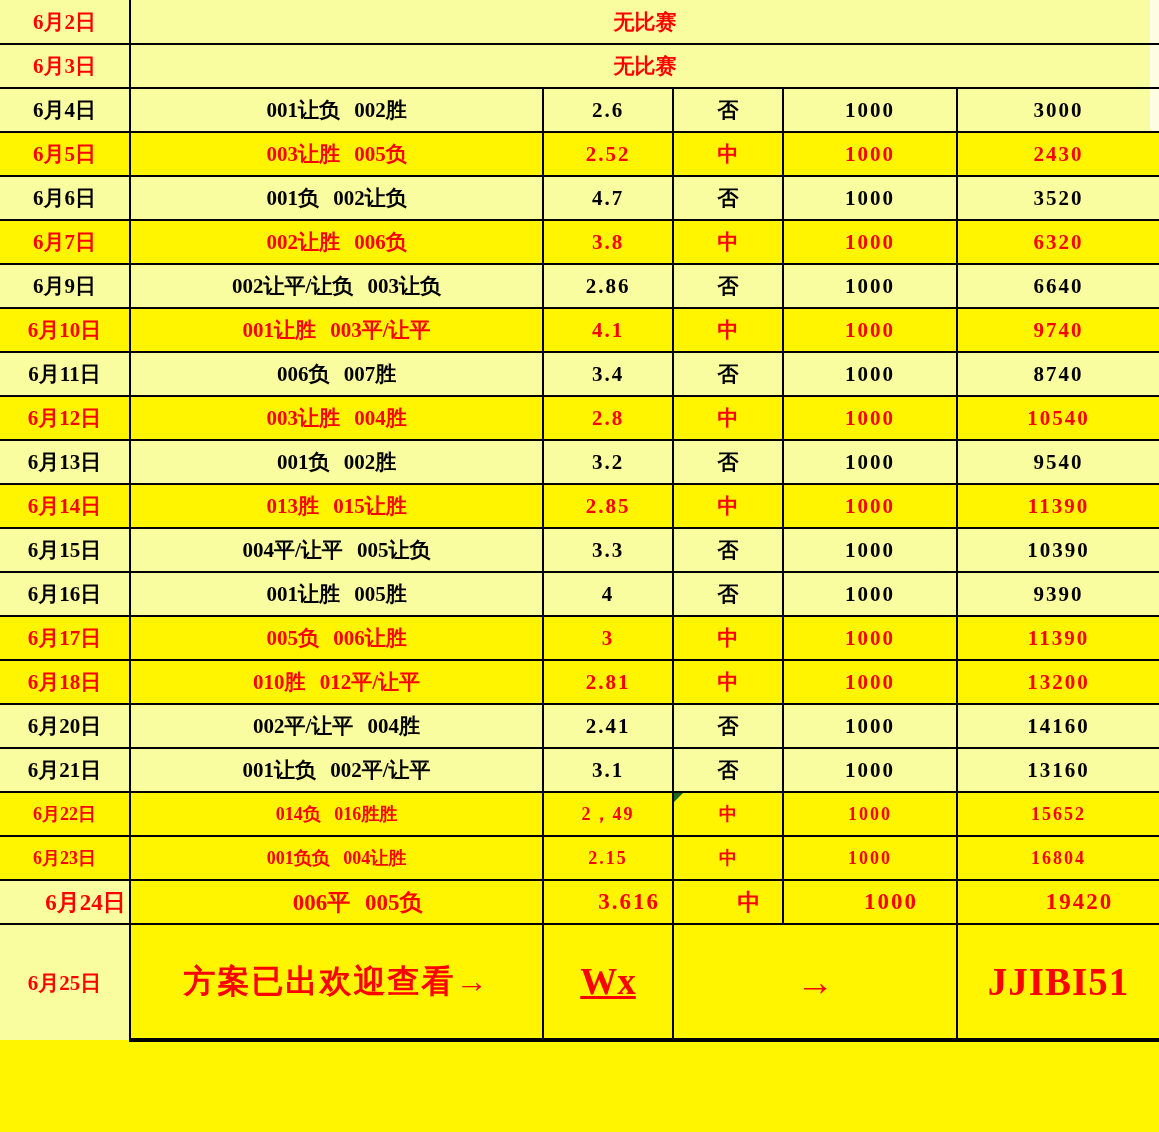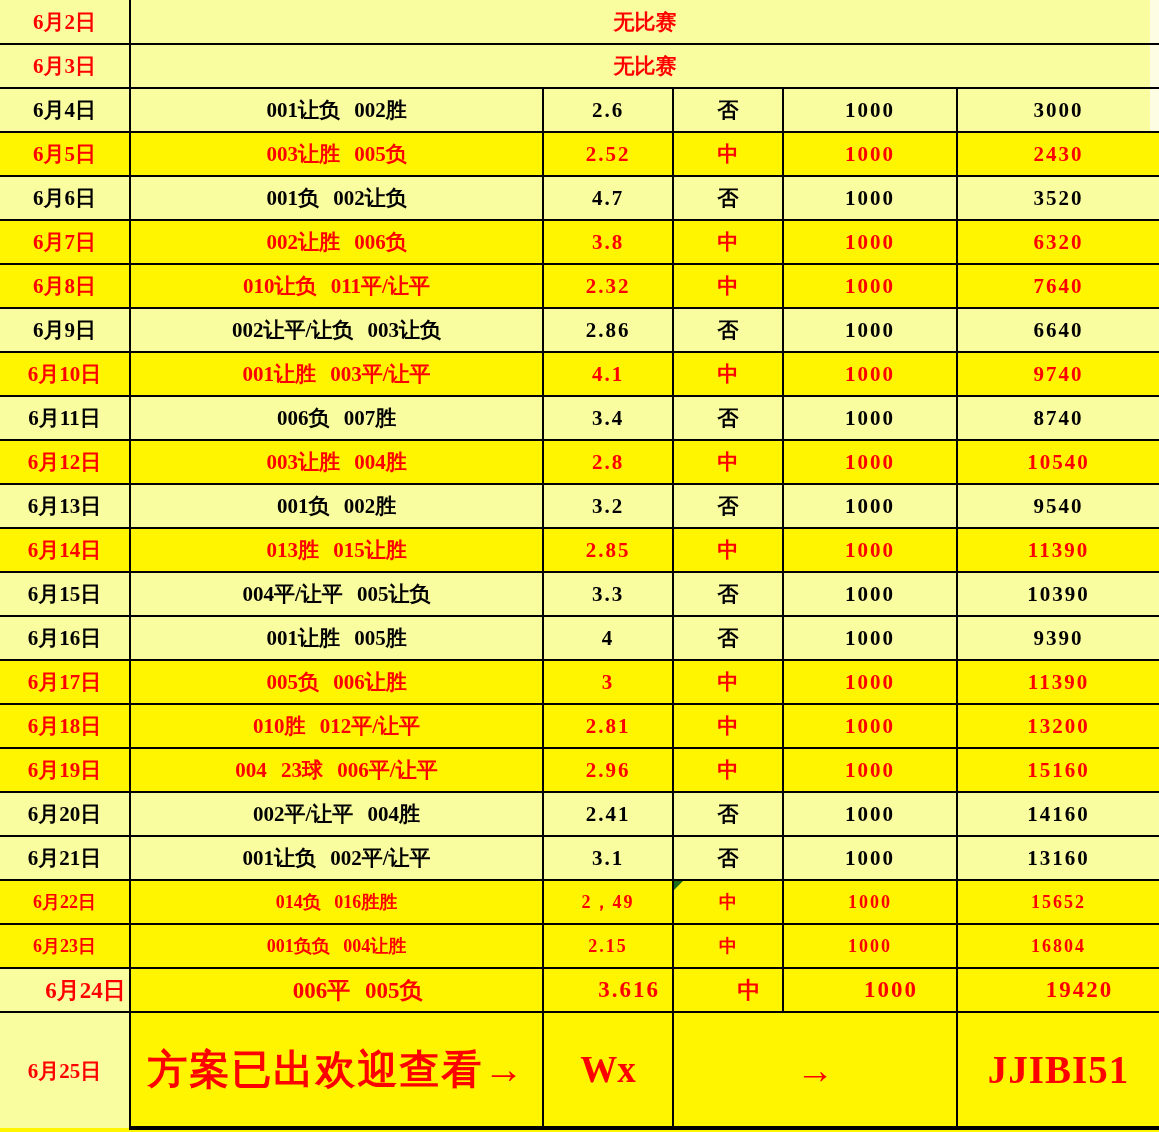--- a/index.html
+++ b/index.html
@@ -112,14 +112,6 @@
           <td class="num stake">1000</td>
           <td class="num total">6320</td>
         </tr>
-        <tr class="r hit">
-          <td class="date">6月8日</td>
-          <td class="picks">010让负 011平/让平</td>
-          <td class="num odds">2.32</td>
-          <td class="result">中</td>
-          <td class="num stake">1000</td>
-          <td class="num total">7640</td>
-        </tr>
         <tr class="r miss">
           <td class="date">6月9日</td>
           <td class="picks">002让平/让负 003让负</td>

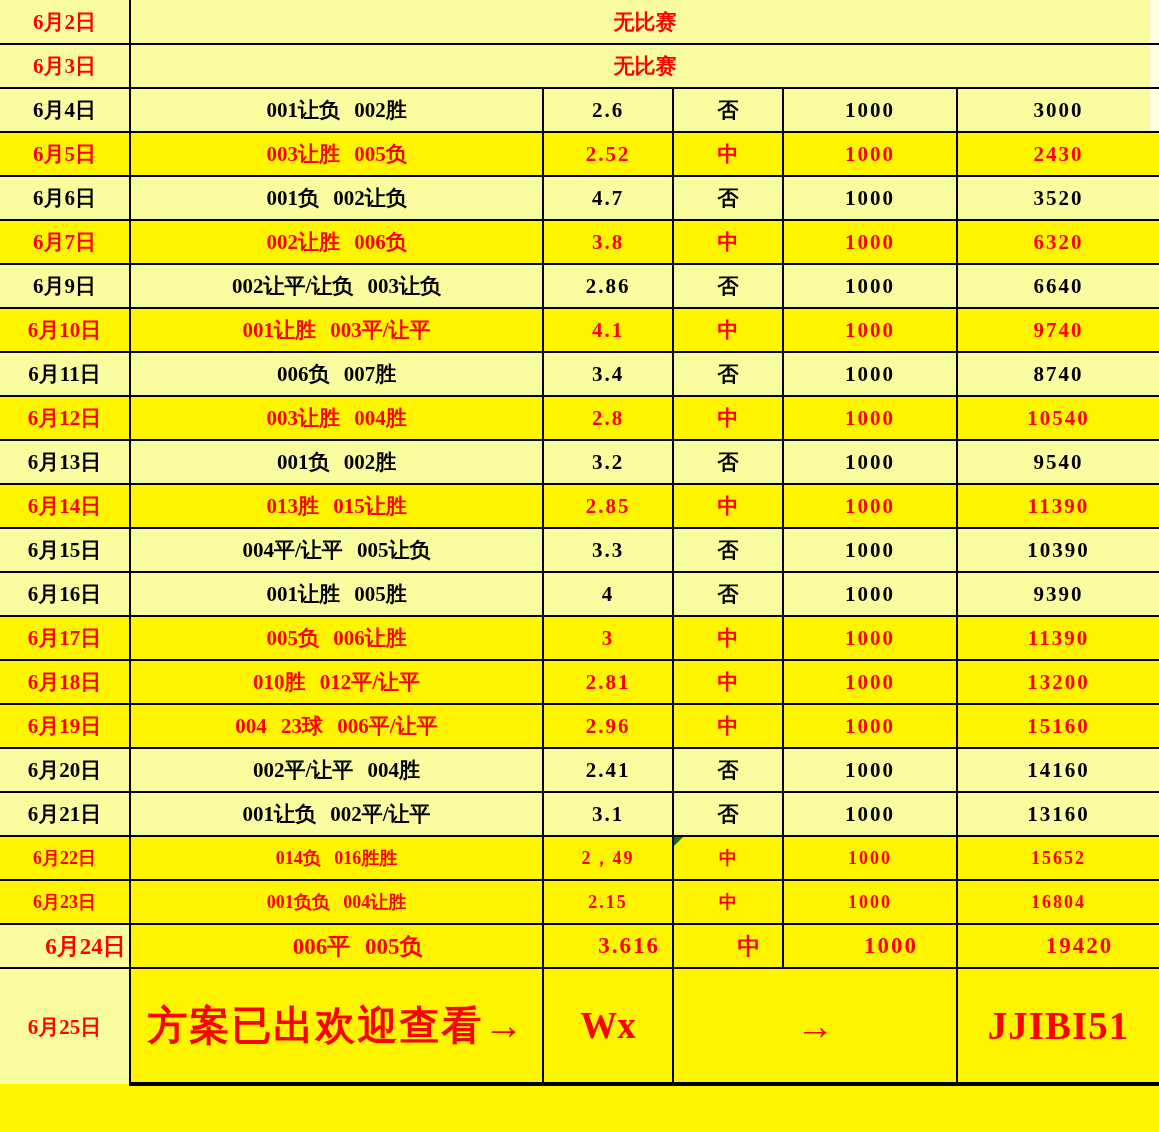--- a/index.html
+++ b/index.html
@@ -192,14 +192,6 @@
           <td class="num stake">1000</td>
           <td class="num total">13200</td>
         </tr>
-        <tr class="r hit">
-          <td class="date">6月19日</td>
-          <td class="picks">004 23球 006平/让平</td>
-          <td class="num odds">2.96</td>
-          <td class="result">中</td>
-          <td class="num stake">1000</td>
-          <td class="num total">15160</td>
-        </tr>
         <tr class="r miss">
           <td class="date">6月20日</td>
           <td class="picks">002平/让平 004胜</td>

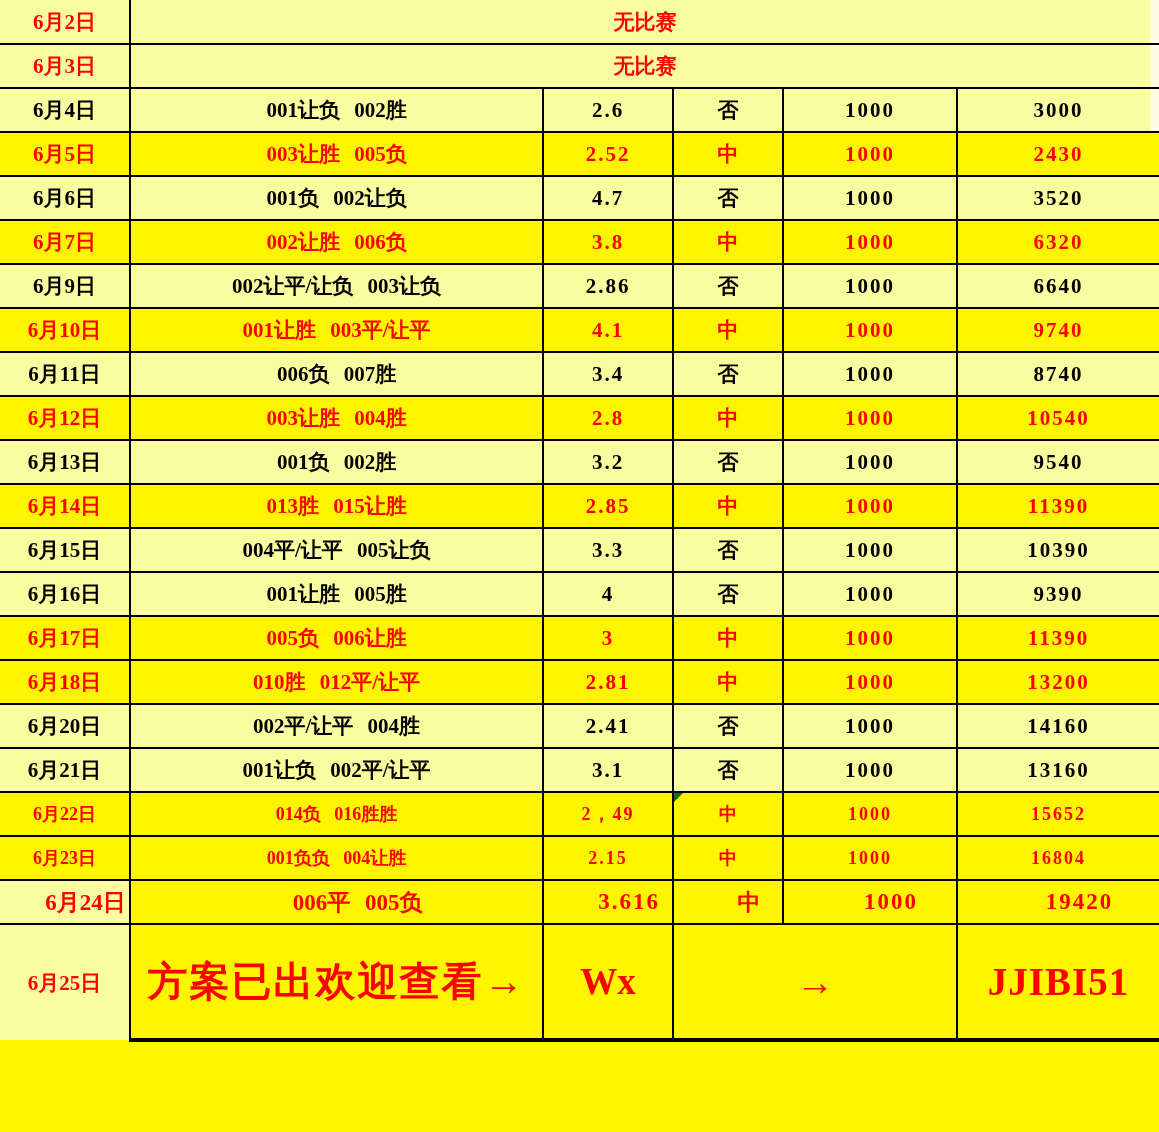--- a/index.html
+++ b/index.html
@@ -53,7 +53,7 @@
     border-bottom:4px solid var(--border);
   }
   tr.promo td.date{background:var(--row_miss_bg);border-bottom:none;}
-  tr.promo td.promo-msg{font-size:40px;letter-spacing:2px;}
+  tr.promo td.promo-msg{font-size:32px;letter-spacing:2px;}
   tr.promo td.wx{font-size:37px;}
   tr.promo td.arrow{font-size:38px;}
   tr.promo td.code{font-size:39px;letter-spacing:1px;margin-left:20px;}

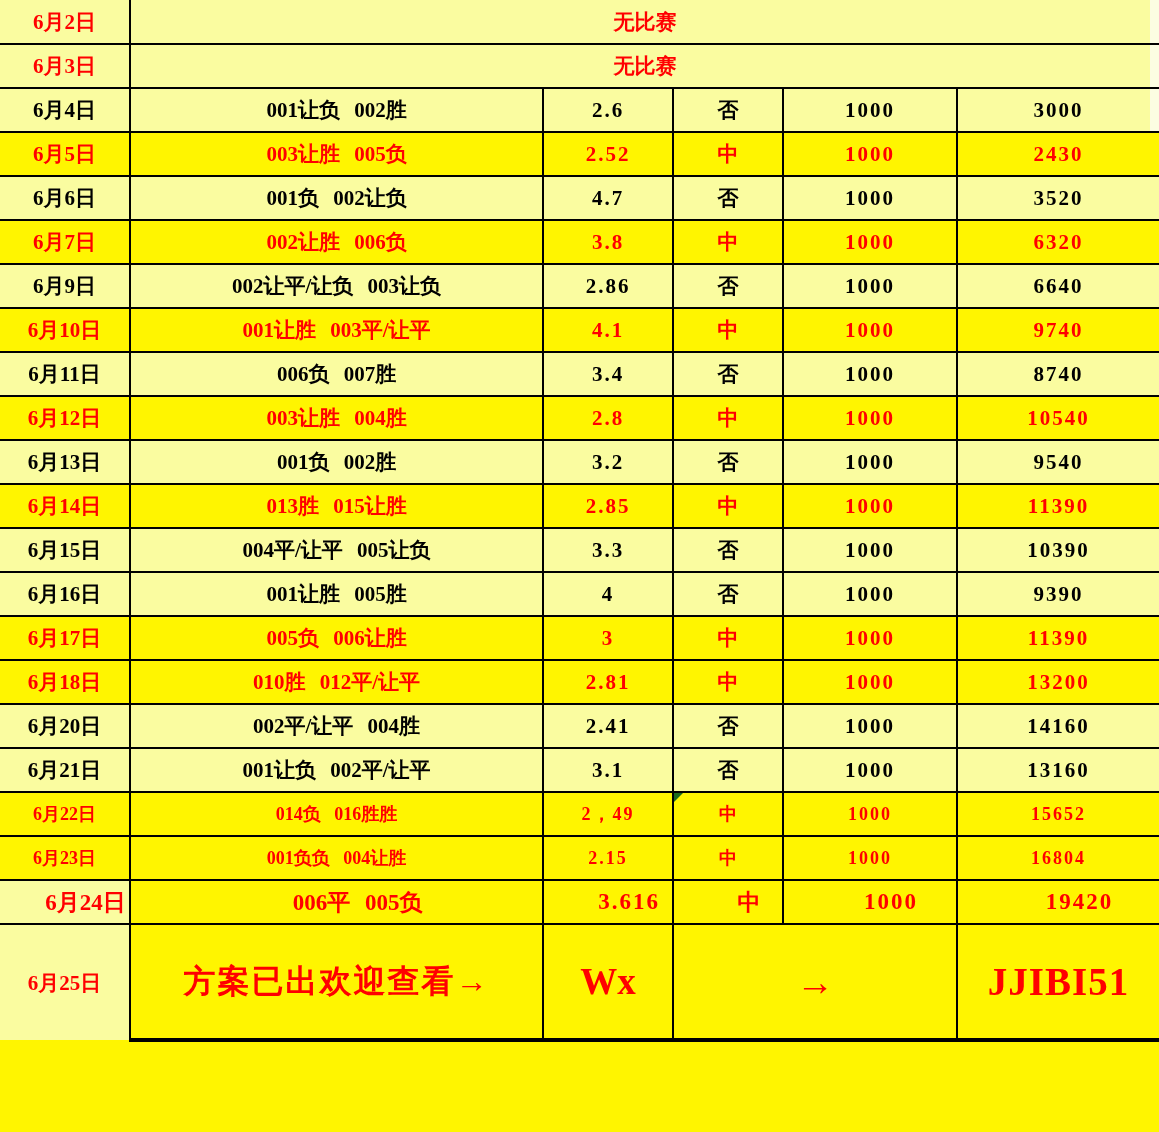--- a/index.html
+++ b/index.html
@@ -54,7 +54,7 @@
   }
   tr.promo td.date{background:var(--row_miss_bg);border-bottom:none;}
   tr.promo td.promo-msg{font-size:32px;letter-spacing:2px;}
-  tr.promo td.wx{font-size:37px;}
+  tr.promo td.wx{font-size:37px;text-decoration:underline;}
   tr.promo td.arrow{font-size:38px;}
   tr.promo td.code{font-size:39px;letter-spacing:1px;margin-left:20px;}
 </style>

